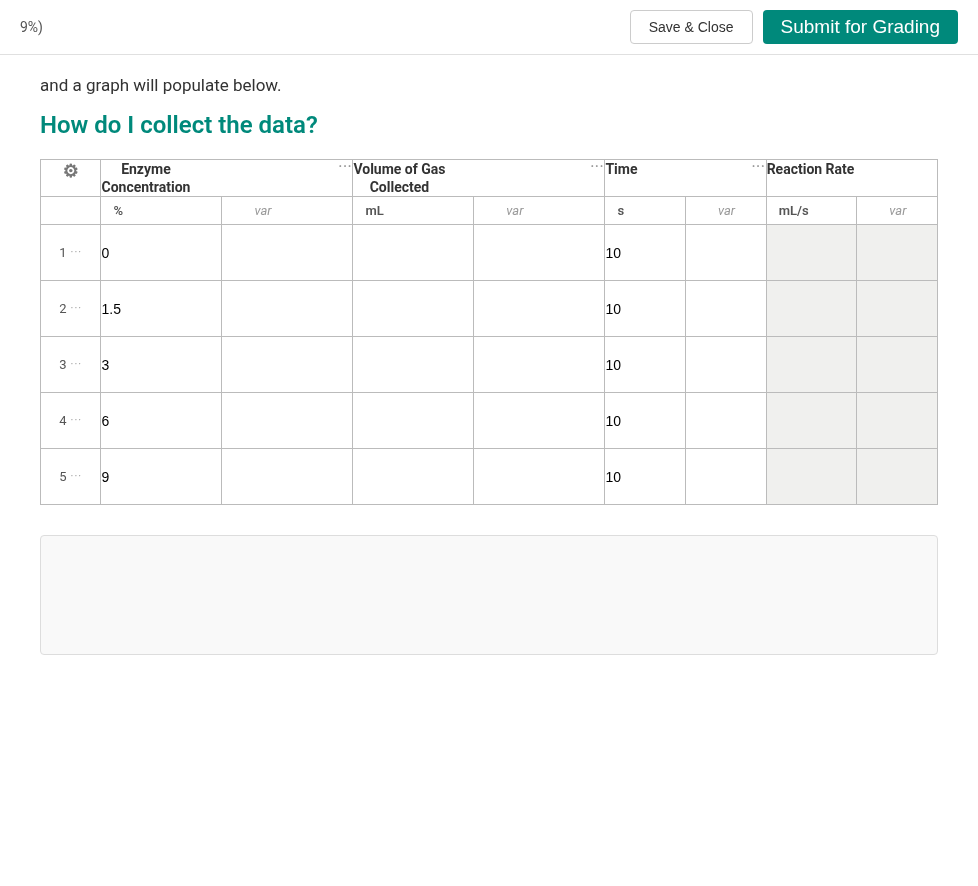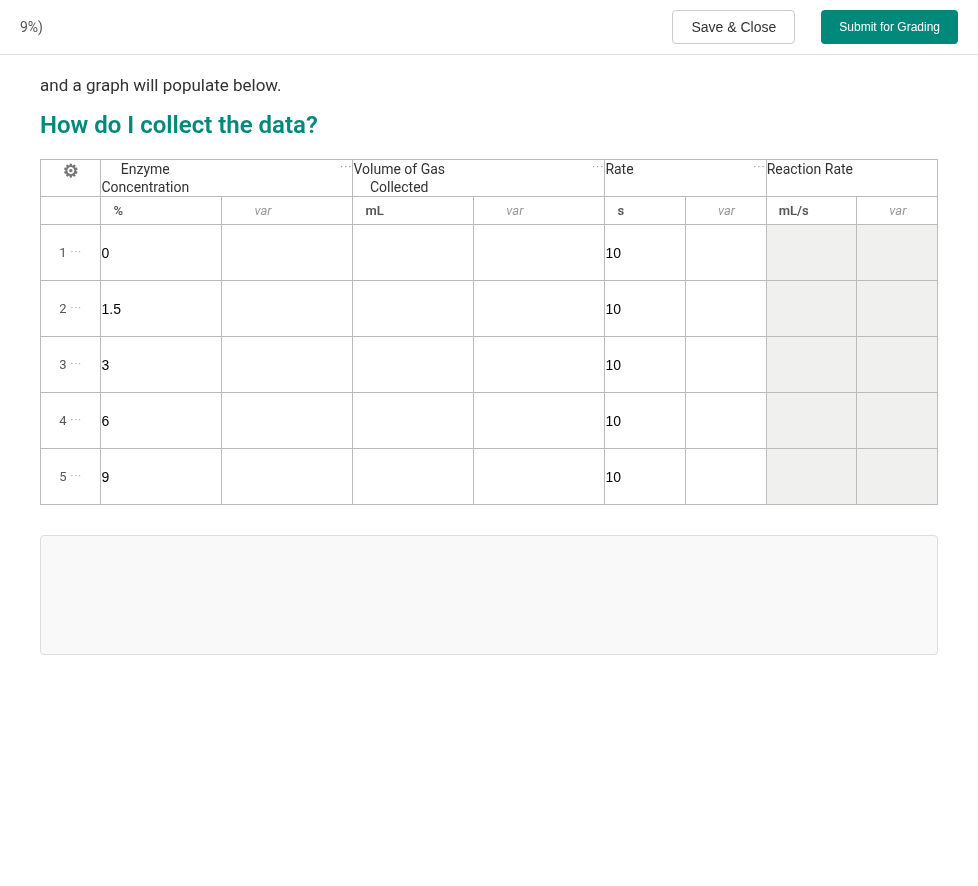--- a/index.html
+++ b/index.html
@@ -26,7 +26,7 @@
 
     .top-bar-buttons {
       display: flex;
-      gap: 26px;
+      gap: 10px;
     }
 
     .btn-save {

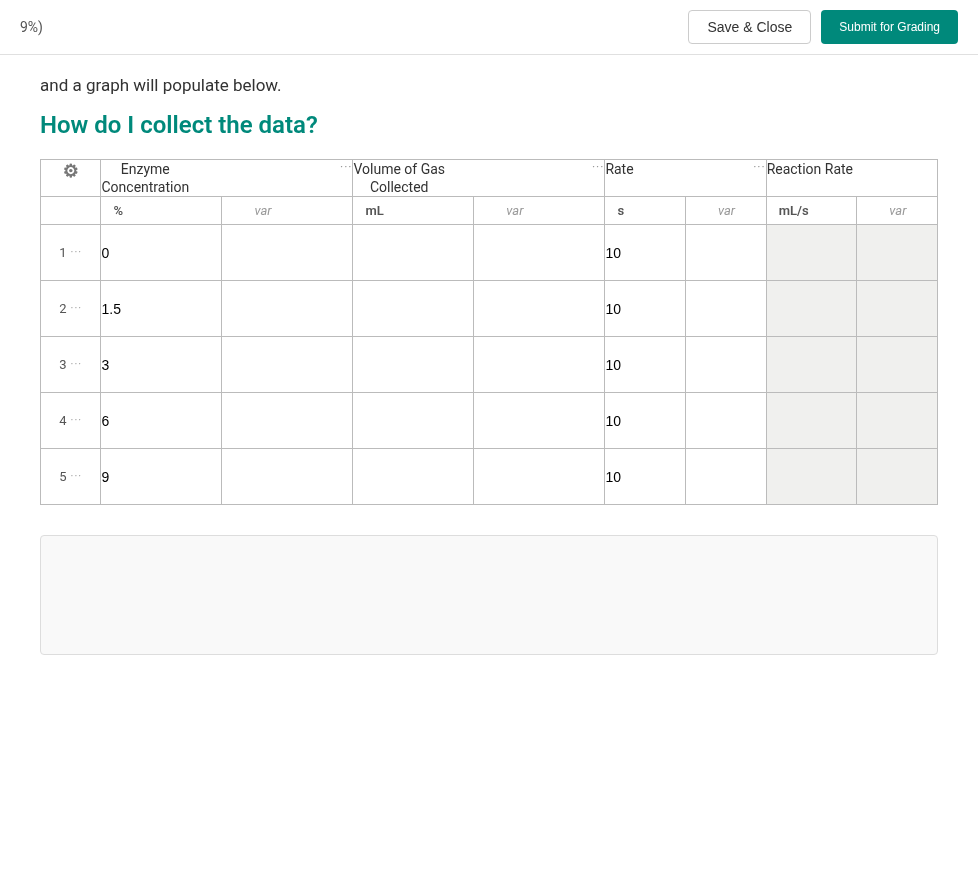--- a/index.html
+++ b/index.html
@@ -46,7 +46,7 @@
       color: #fff;
       border-radius: 4px;
       cursor: pointer;
-      font-size: 12px;
+      font-size: 19px;
       font-weight: 500;
       text-align: right;
     }

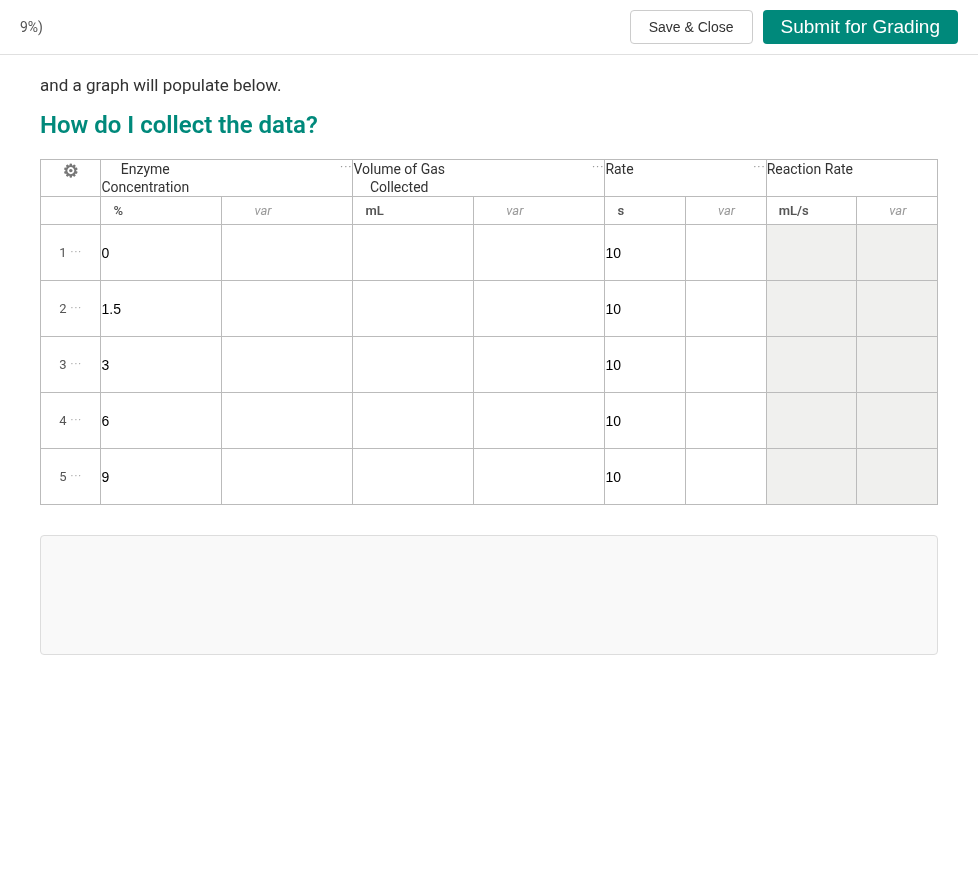--- a/index.html
+++ b/index.html
@@ -112,7 +112,7 @@
       align-items: flex-start;
       justify-content: space-between;
       font-size: 14px;
-      font-weight: 400;
+      font-weight: 700;
       color: #333;
       line-height: 1.3;
     }

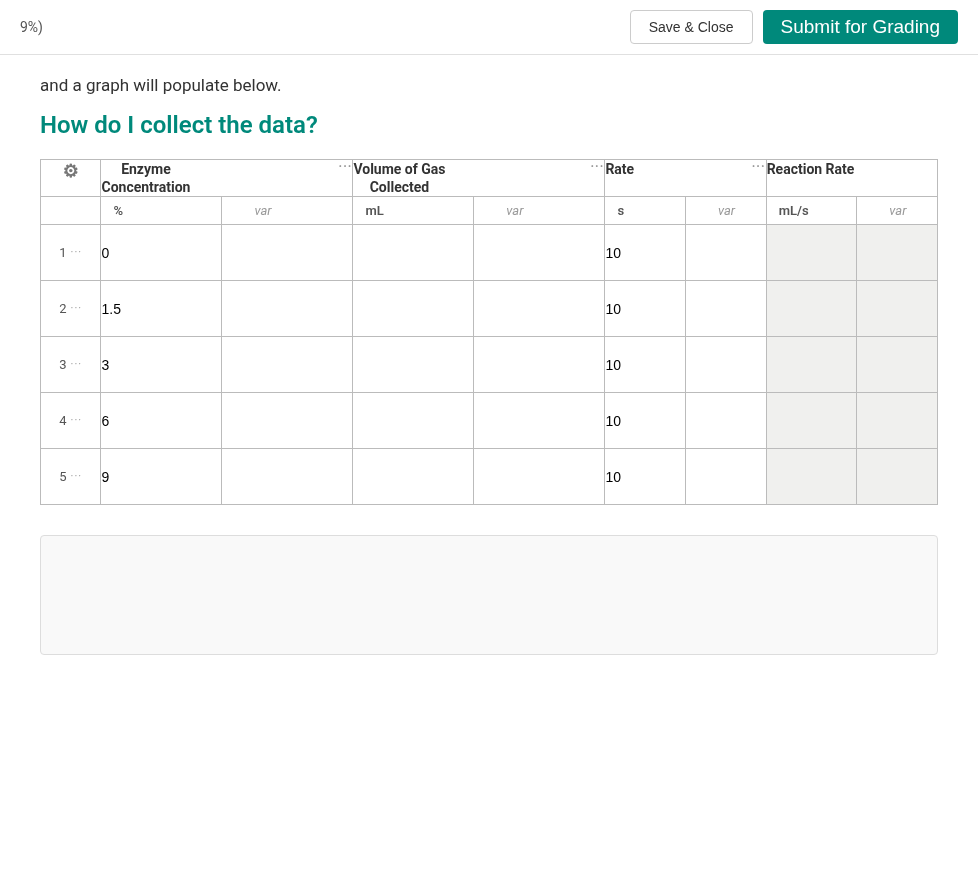--- a/index.html
+++ b/index.html
@@ -262,7 +262,7 @@
 
         <th class="header-col-group" colspan="2">
           <div class="col-title">
-            <span>Rate</span>
+            <span>Time</span>
             <span class="col-dots">···</span>
           </div>
         </th>

